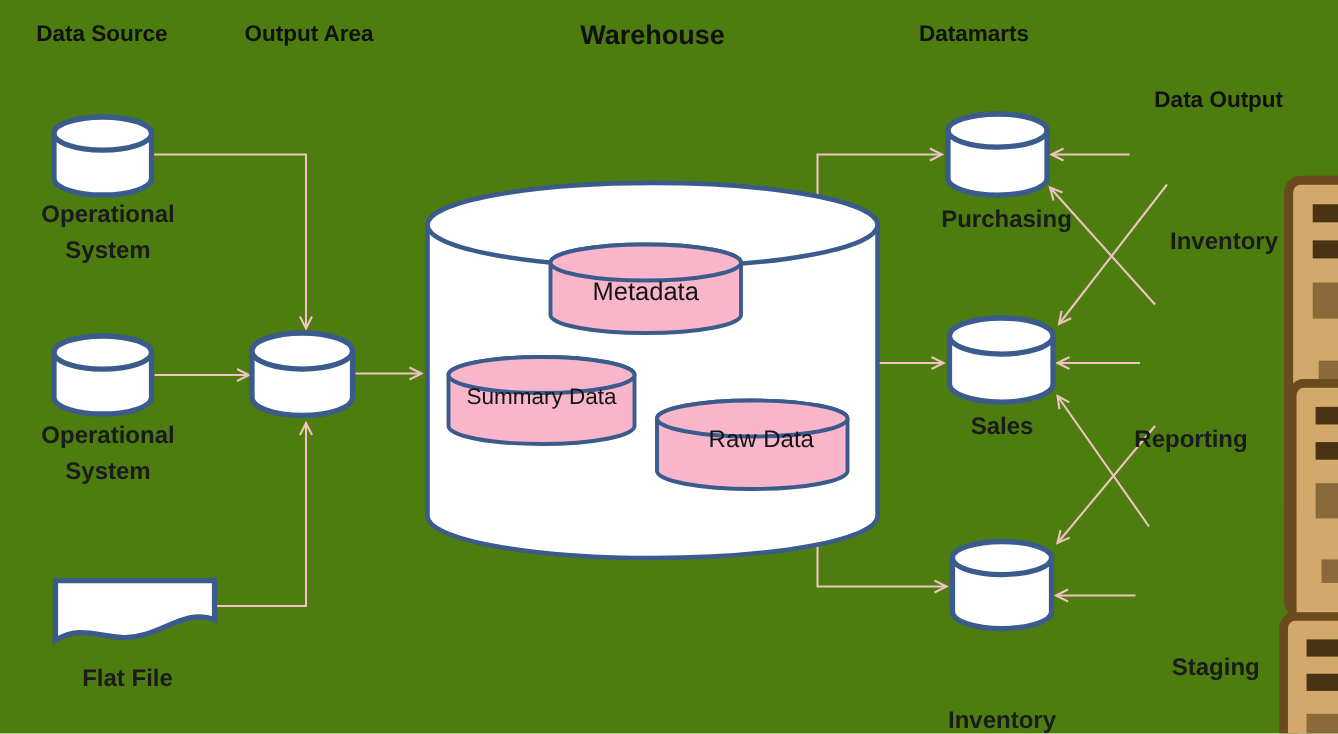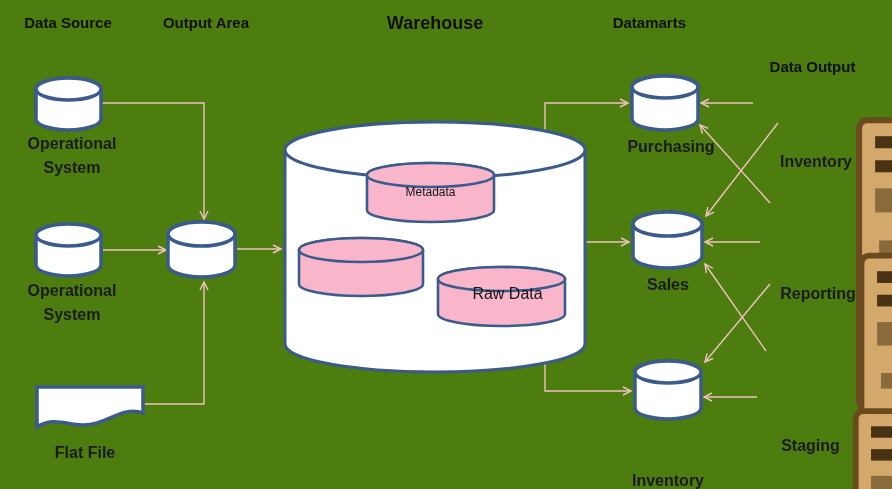--- a/index.html
+++ b/index.html
@@ -135,7 +135,7 @@
 <div class="lbl" style="left:14px;  top:279px; width:116px;">Operational System</div>
 <div class="lbl" style="left:30px;  top:441px; width:110px;">Flat File</div>
 
-<div class="pinklbl" style="left:367px; top:185px; width:127px; font-size:12px;">Metadata</div>
+<div class="pinklbl" style="left:367px; top:185px; width:127px; font-size:17px;">Metadata</div>
 <div class="pinklbl" style="left:438px; top:285px; width:139px; font-size:16px;">Raw Data</div>
 
 <div class="lbl" style="left:611px; top:135px; width:120px;">Purchasing</div>

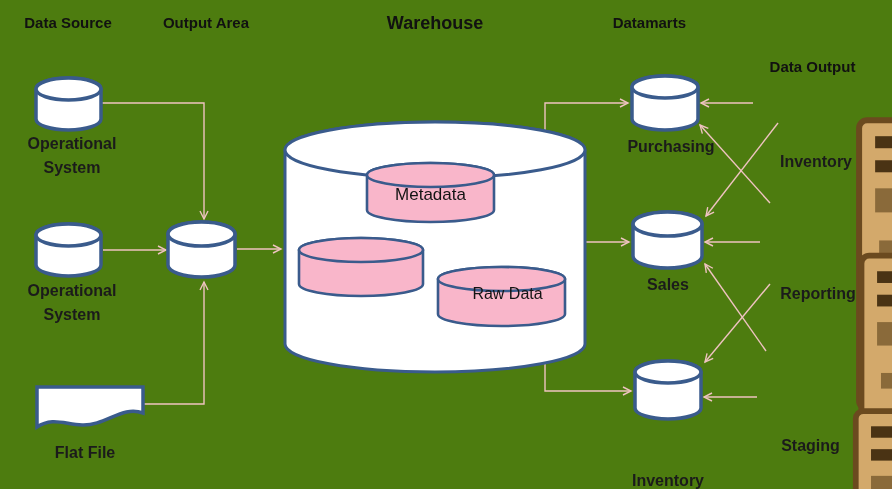--- a/index.html
+++ b/index.html
@@ -136,6 +136,7 @@
 <div class="lbl" style="left:30px;  top:441px; width:110px;">Flat File</div>
 
 <div class="pinklbl" style="left:367px; top:185px; width:127px; font-size:17px;">Metadata</div>
+<div class="pinklbl" style="left:299px; top:256px; width:124px;">Summary Data</div>
 <div class="pinklbl" style="left:438px; top:285px; width:139px; font-size:16px;">Raw Data</div>
 
 <div class="lbl" style="left:611px; top:135px; width:120px;">Purchasing</div>

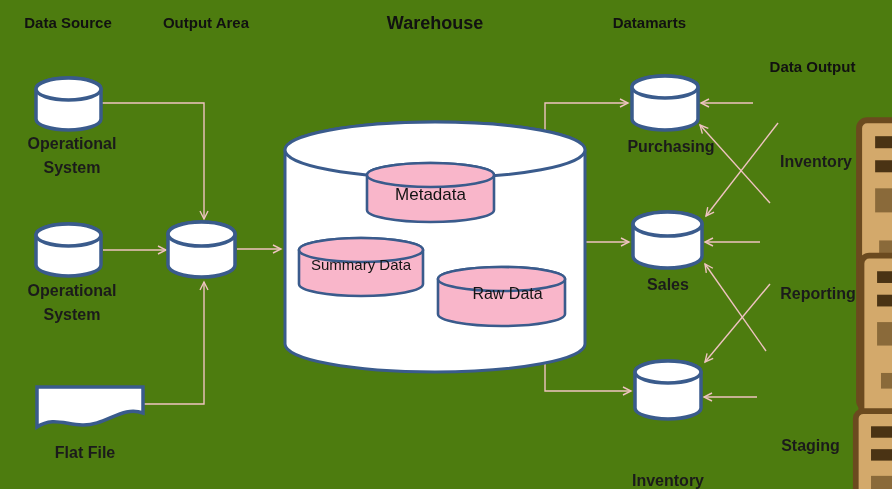--- a/index.html
+++ b/index.html
@@ -144,7 +144,7 @@
 <div class="lbl" style="left:610px; top:425px; width:116px;margin-top:44px;">Inventory</div>
 
 <div class="lbl" style="left:766px; top:150px; width:100px;">Inventory</div>
-<div class="lbl" style="left:763px; top:282px; width:110px;">Reporting</div>
+<div class="lbl" style="left:739px; top:282px; width:110px;">Reporting</div>
 <div class="lbl" style="left:763px; top:434px; width:95px;">Staging</div>
 
 </div>

